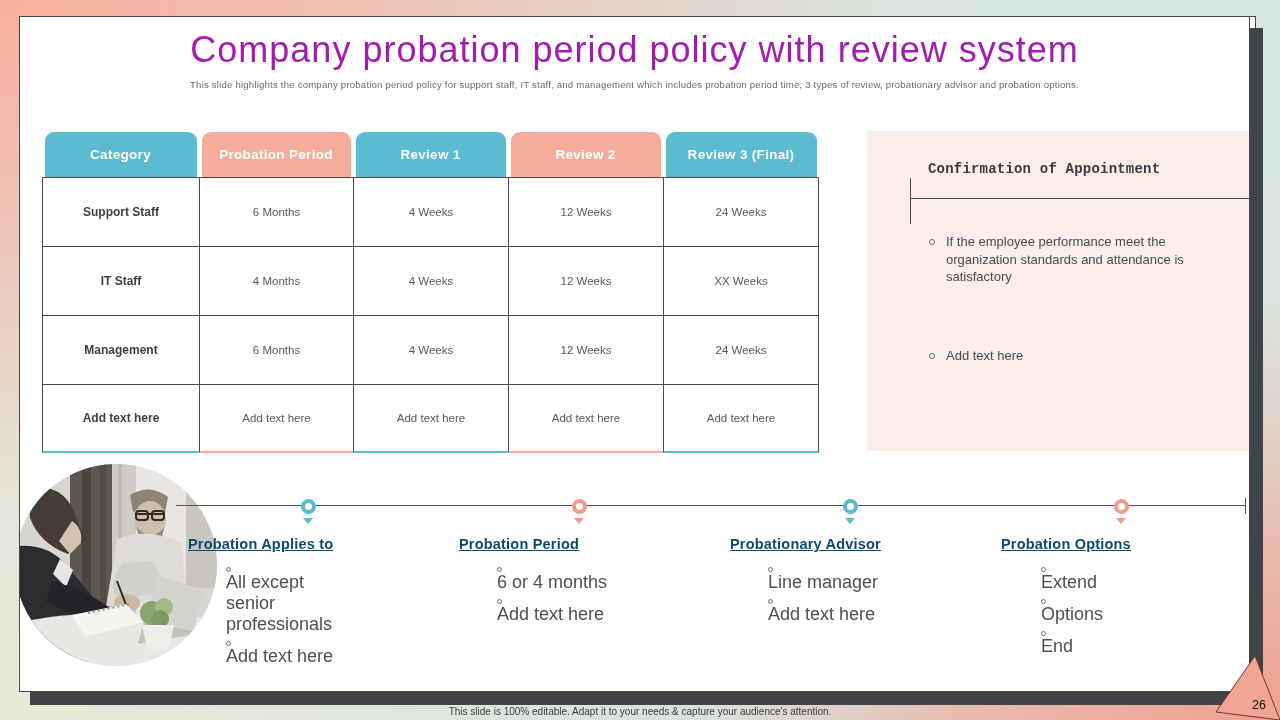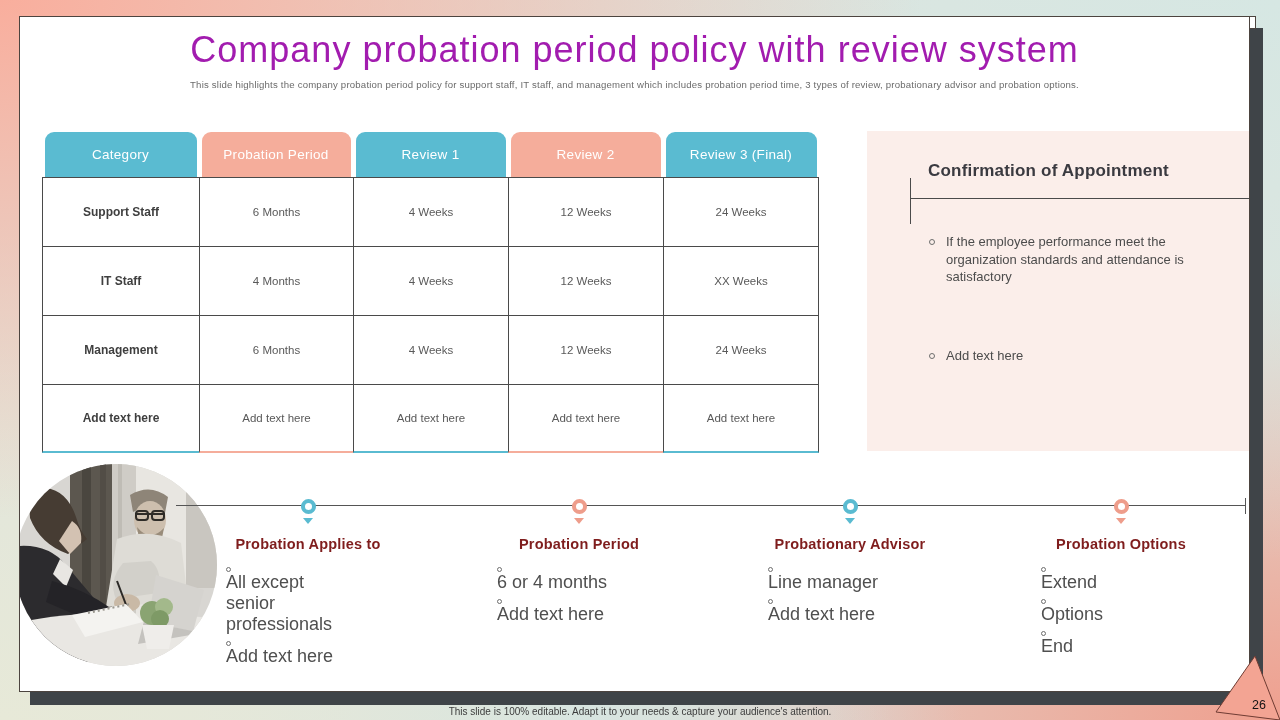--- a/index.html
+++ b/index.html
@@ -34,7 +34,7 @@
   .tbl { position:absolute; left:22px; top:115px; width:777px; }
   .tbl-head { display:grid; grid-template-columns:157px 154px 155px 155px 156px; height:45px; }
   .th-outer { padding:0 2.5px; }
-  .th { height:45px; border-radius:9px 9px 0 0; color:#ffffff; font-weight:normal;
+  .th { height:45px; border-radius:9px 9px 0 0; color:#ffffff; font-weight:bold;
     font-size:13.5px; display:flex; align-items:center; justify-content:center; letter-spacing:0.3px; }
   .th.teal   { background:var(--teal,#5abbd1); }
   .th.salmon { background:var(--salmon,#f5ad9b); }

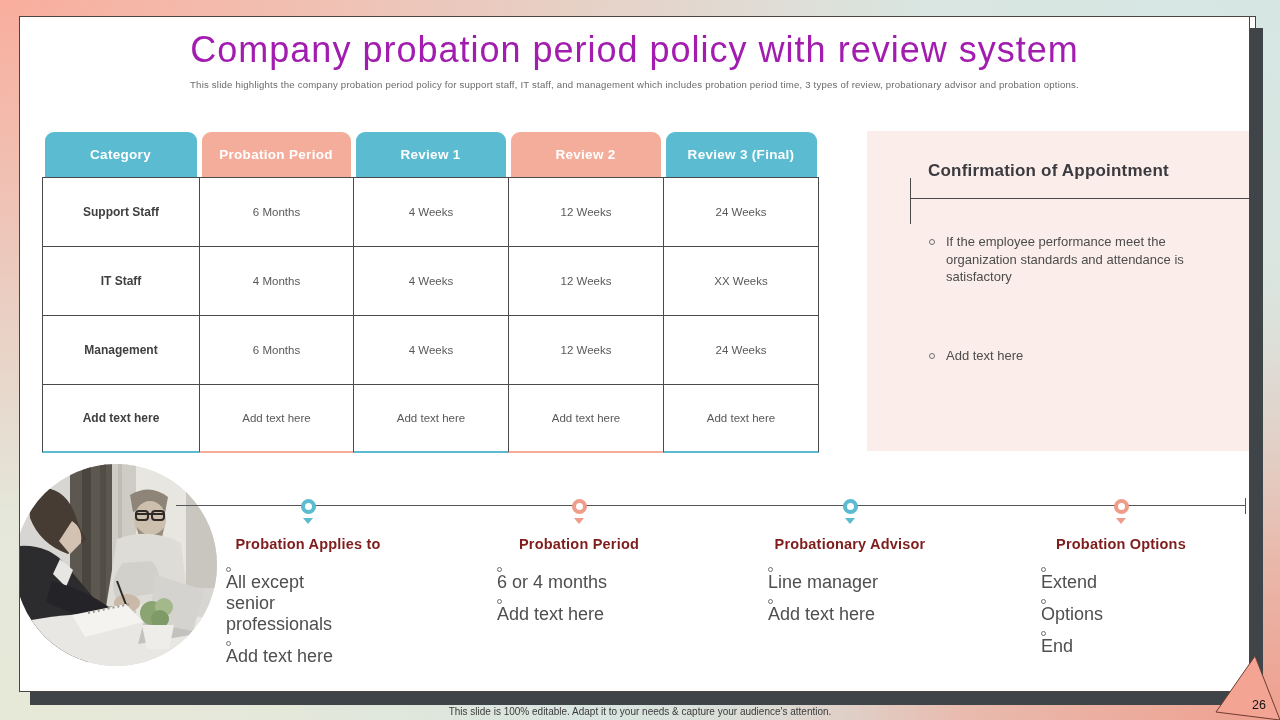--- a/index.html
+++ b/index.html
@@ -53,7 +53,7 @@
   .panel .vline { position:absolute; left:43px; top:47px; width:0; height:46px; border-left:1px solid #4a4a4a; }
   .panel .hline { position:absolute; left:43px; top:67px; width:341px; height:0; border-top:1px solid #4a4a4a; }
   .panel .hline-tick { position:absolute; left:382px; top:60px; width:0; height:15px; border-left:1px solid #4a4a4a; }
-  .panel-title { position:absolute; left:61px; top:30px; font-size:17px; font-weight:bold; color:#3a3a40; letter-spacing:0.2px; }
+  .panel-title { position:absolute; left:61px; top:30px; font-size:14px; font-weight:bold; color:#3a3a40; letter-spacing:0.2px;font-family:Liberation Mono, monospace; }
   .panel-bullets { position:absolute; left:62px; top:102px; width:292px; }
   .b-item { display:flex; font-size:13px; color:#4c4c4c; line-height:17.5px; }
   .b-item + .b-item { margin-top:61px; }

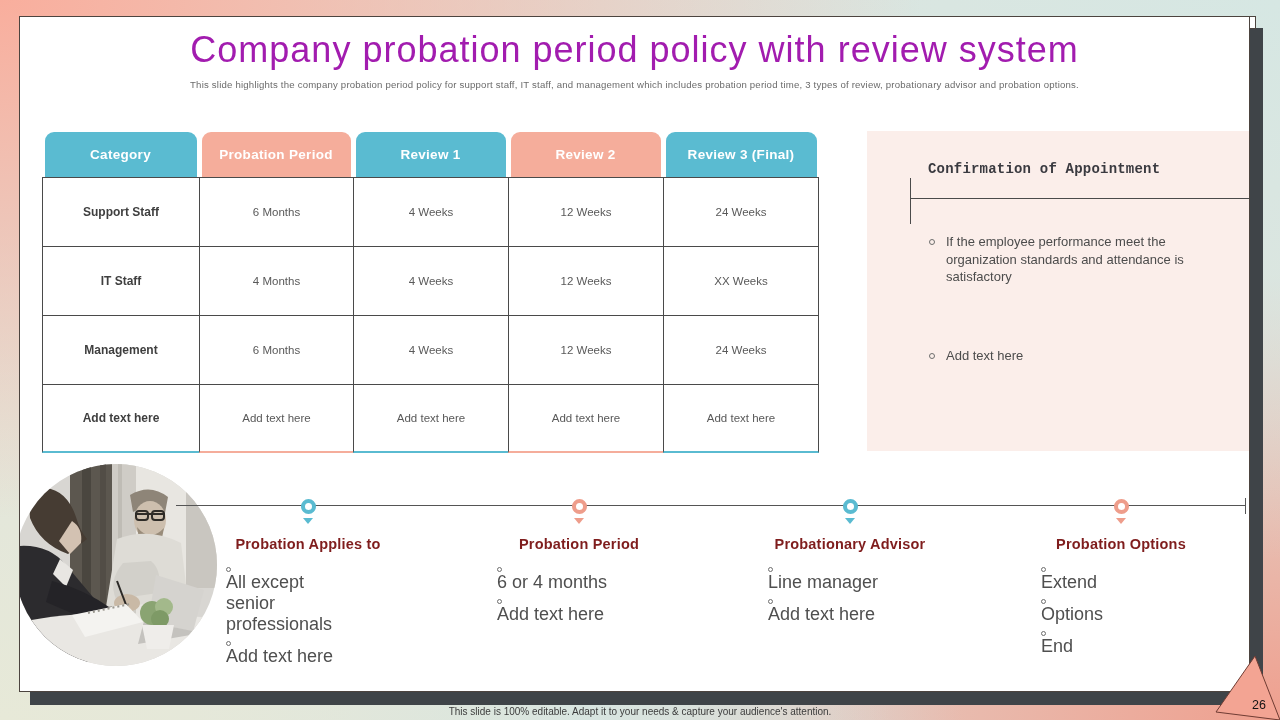--- a/index.html
+++ b/index.html
@@ -72,8 +72,8 @@
     border-left:5px solid transparent; border-right:5px solid transparent;
     border-top:6.5px solid var(--teal,#5abbd1); }
   .mk-arrow.salmon { border-top-color:var(--salmon-deep,#ee9d8b); }
-  .tl-heading { position:absolute; top:519px; width:240px; text-align:center;
-    font-size:14.5px; font-weight:bold; color:#7f1d1d; letter-spacing:0.2px; }
+  .tl-heading { position:absolute; top:519px; width:240px; 
+    font-size:14.5px; font-weight:bold; color:#0c4a6e; letter-spacing:0.2px;text-decoration:underline; }
   .tl-list { position:absolute; top:545px; }
   .tl-list .b-item { font-size:18px; line-height:21px; color:#4f4f4f;flex-direction:column; }
   .tl-list .b-item + .b-item { margin-top:1px; }

